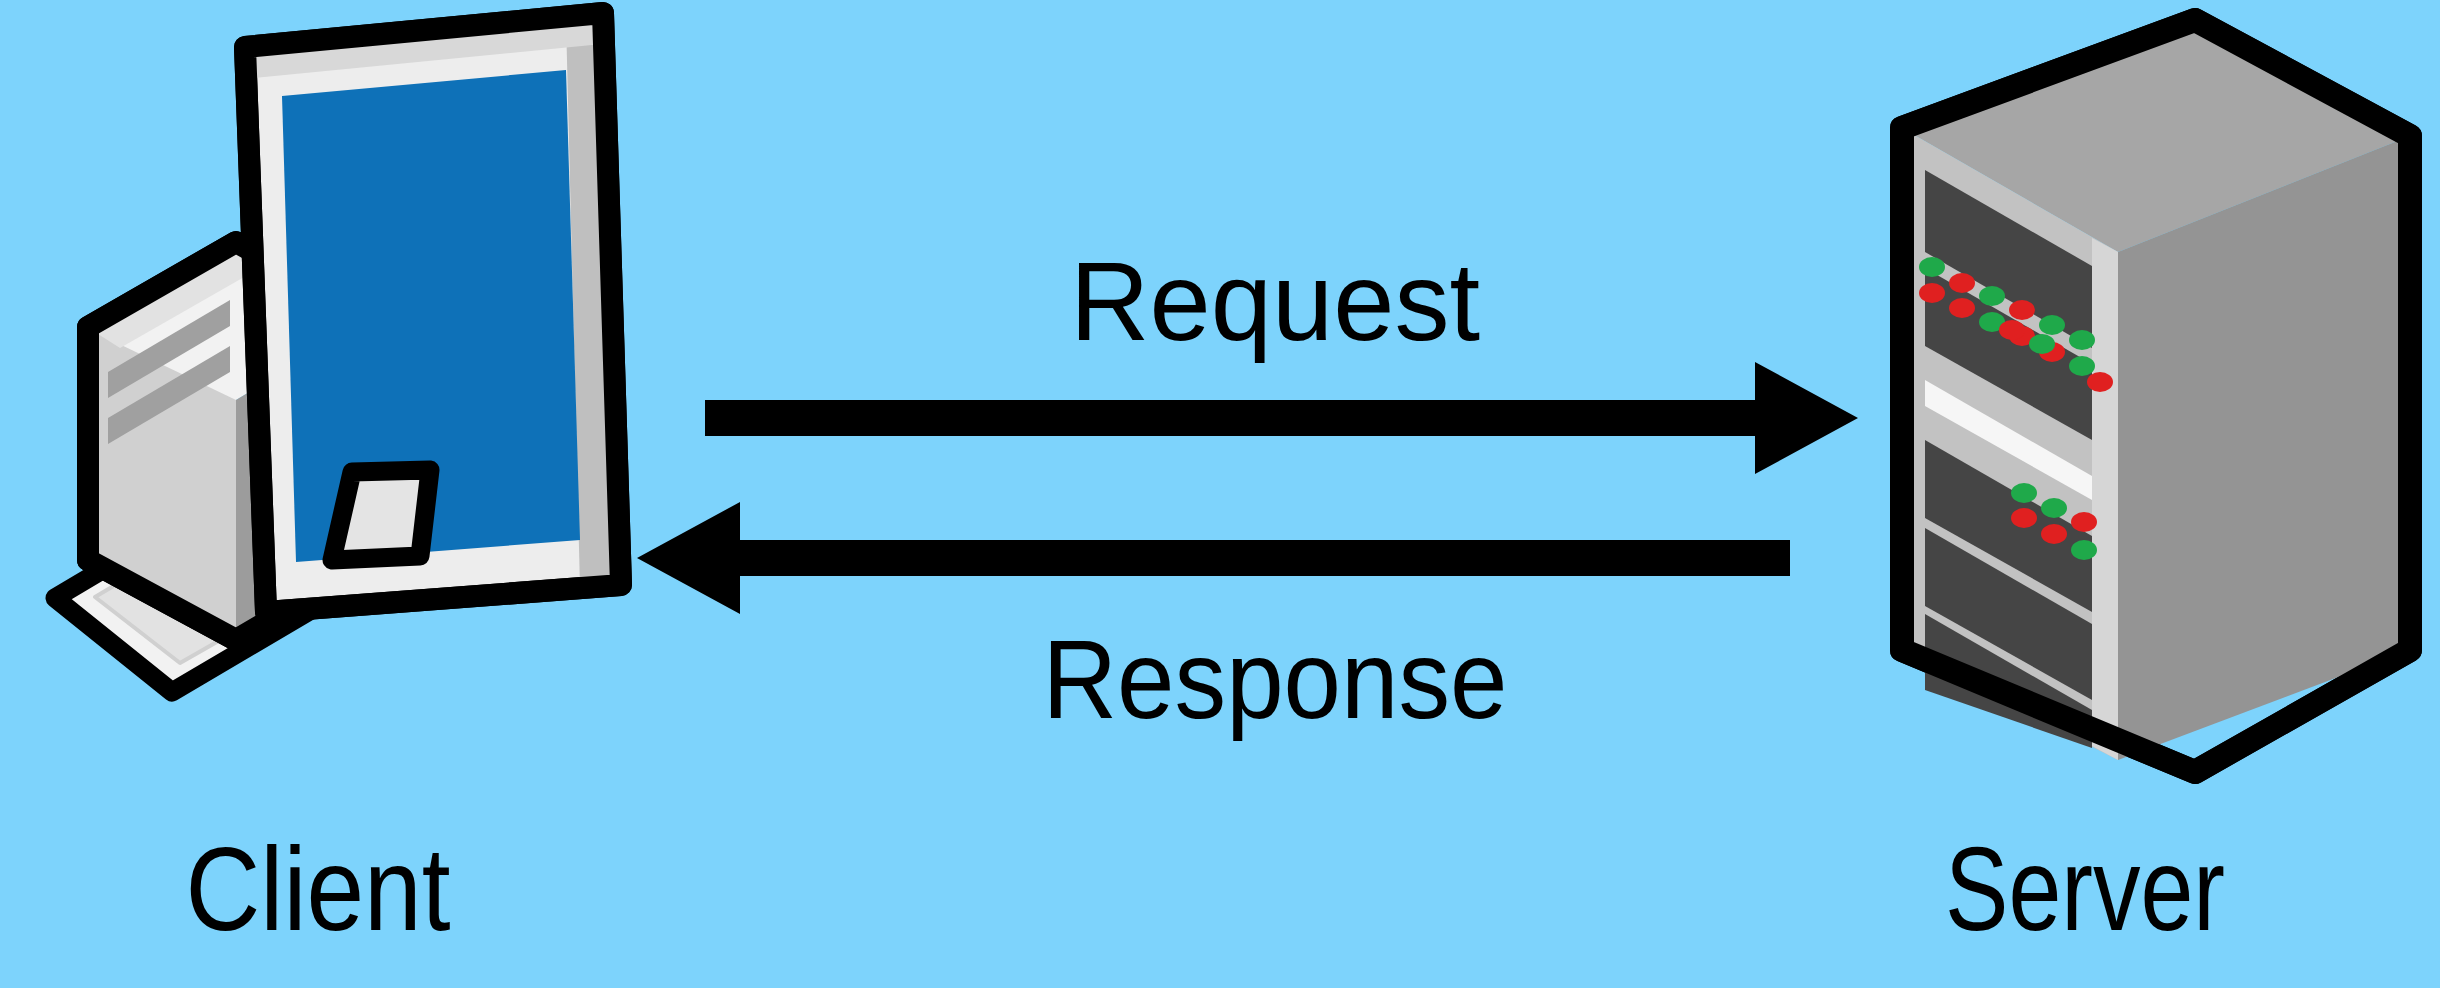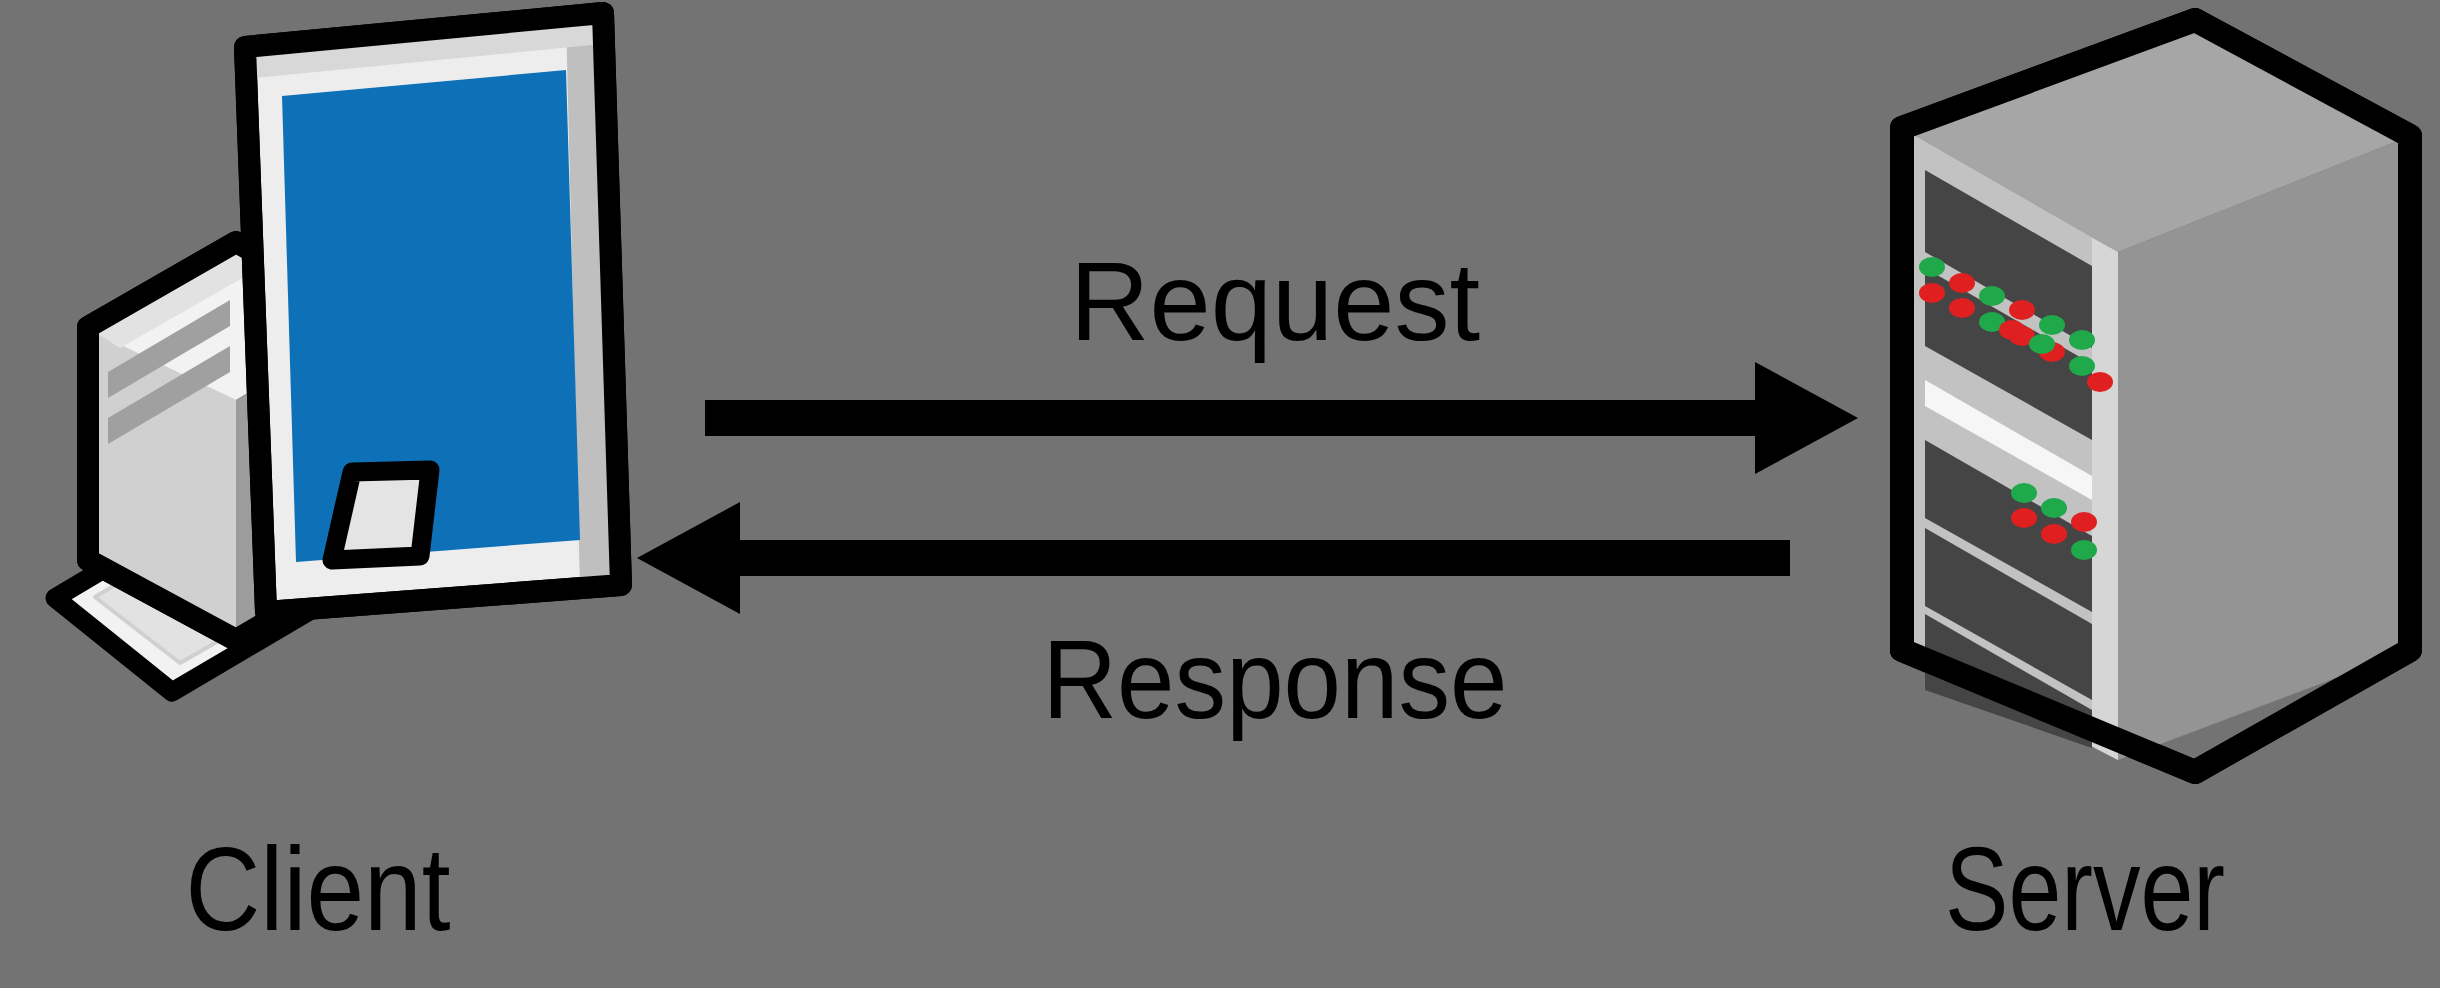--- a/index.html
+++ b/index.html
@@ -17,7 +17,7 @@
     position: relative;
     width: 2440px;
     height: 988px;
-    background: #737373;
+    background: #7dd3fc;
   }
   #diagram-svg {
     position: absolute;

